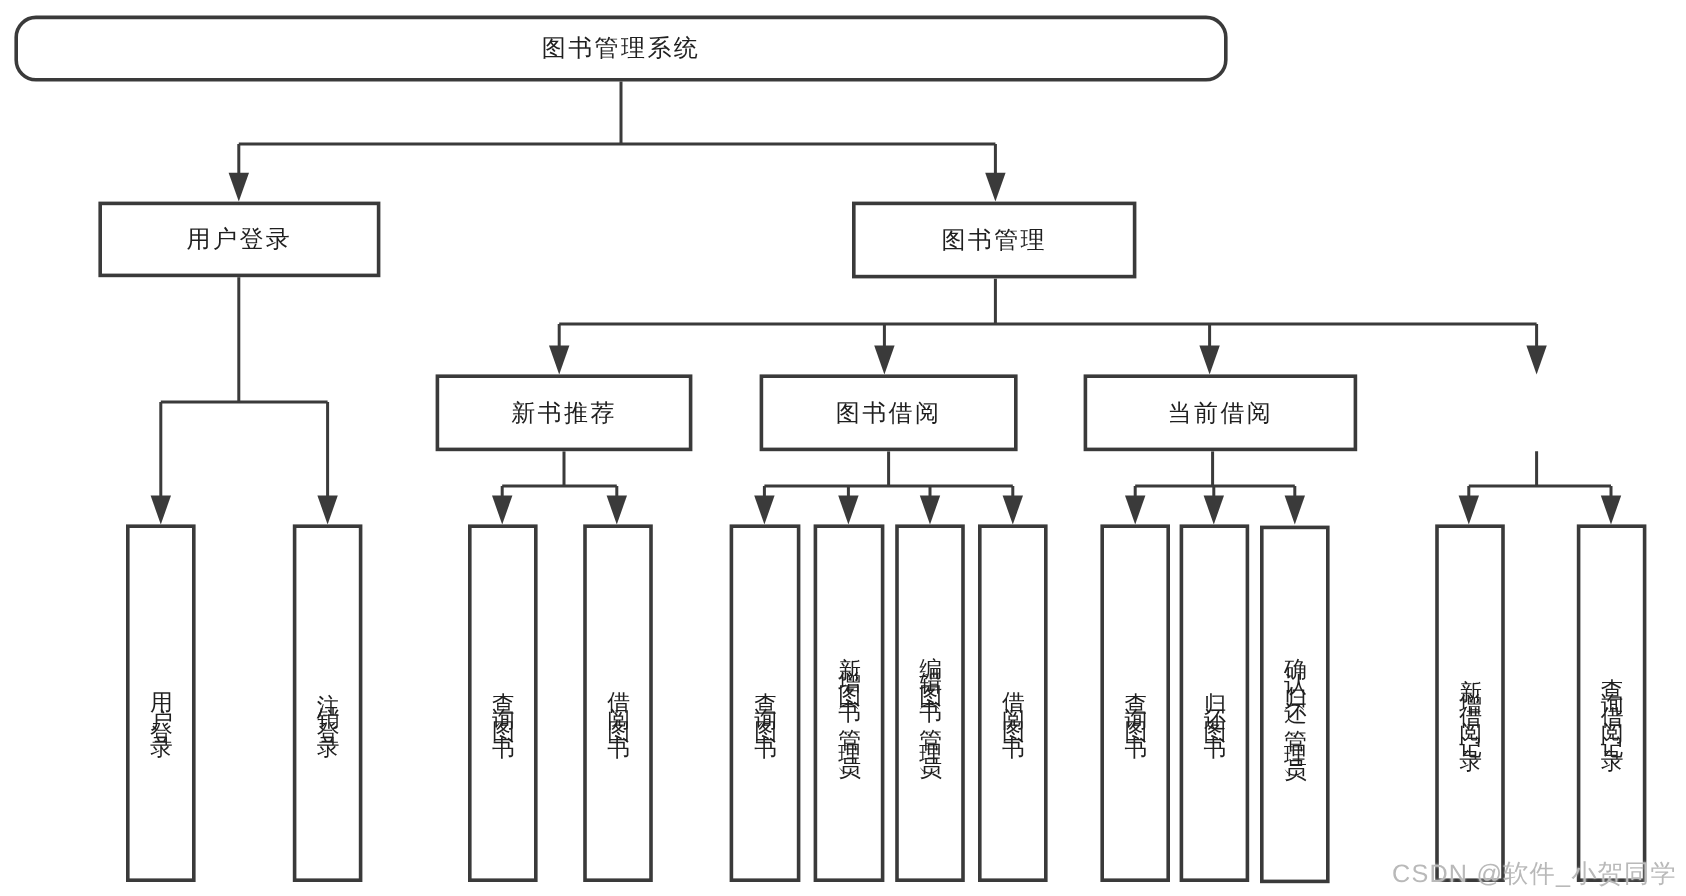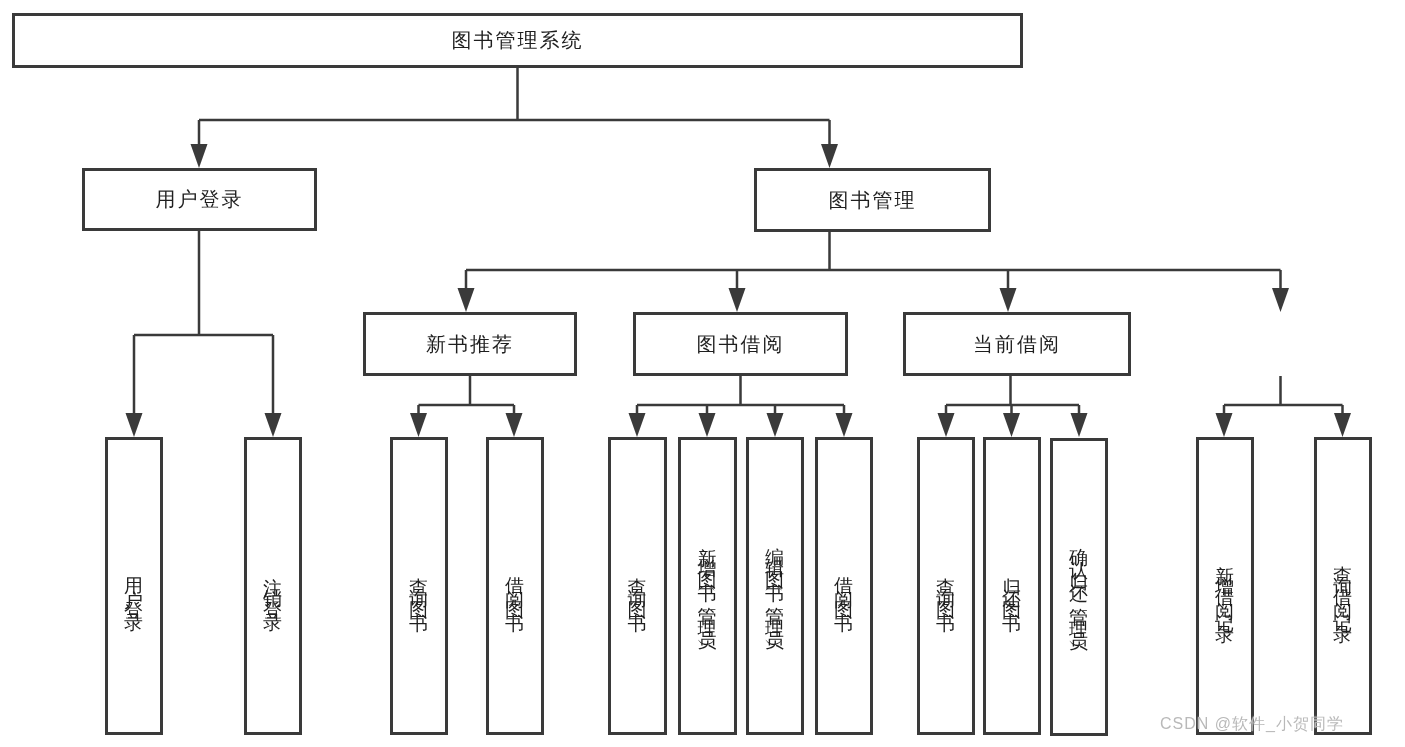--- a/index.html
+++ b/index.html
@@ -99,7 +99,7 @@
     <path class="ahead" d="M1334 413 H1351 L1342.5 437 Z"></path>
   </svg>
 
-  <div class="node" style="left:12px; top:13px; width:1011px; height:55px;">
+  <div class="node" style="left:12px; top:13px; width:1011px; height:55px;border-radius:18px;">
     <span>图书管理系统</span>
   </div>
 

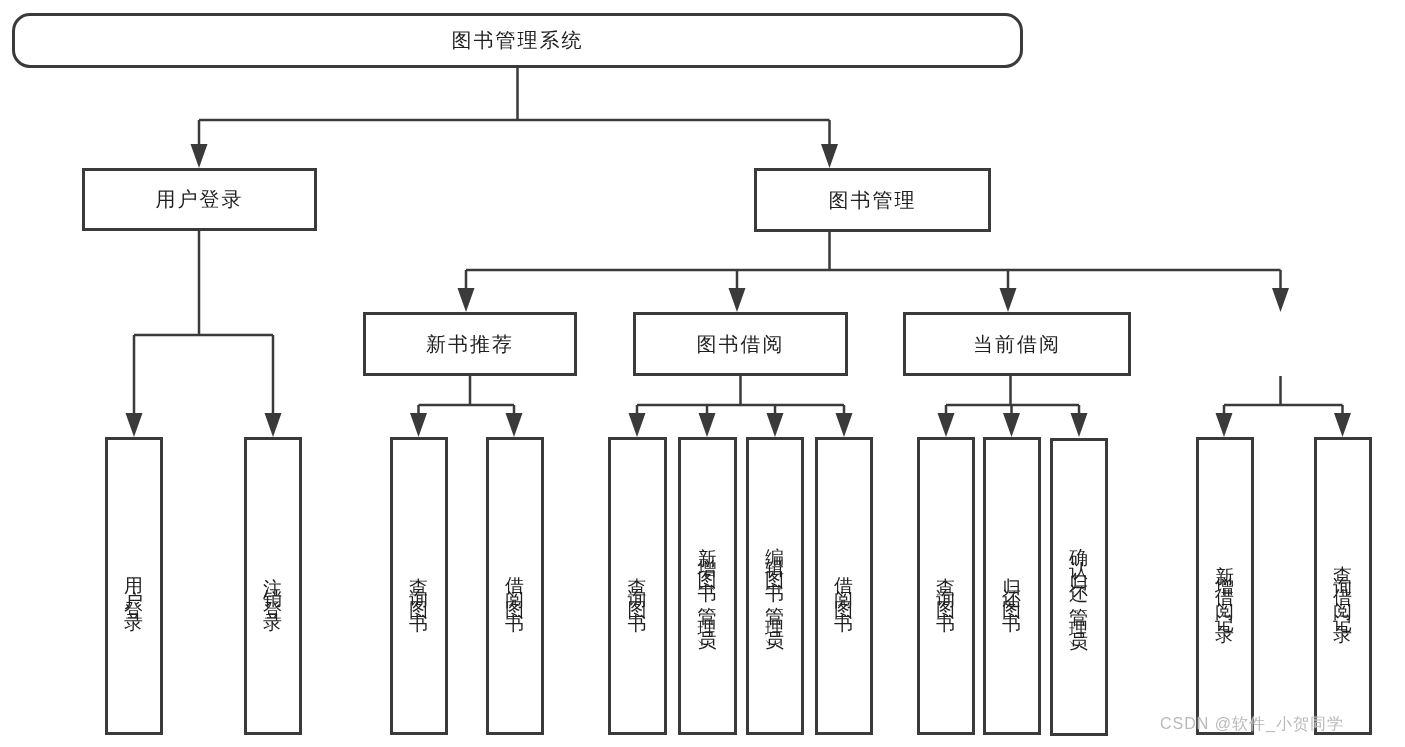--- a/index.html
+++ b/index.html
@@ -106,7 +106,7 @@
   <div class="node" style="left:82px; top:168px; width:235px; height:63px;">
     <span>用户登录</span>
   </div>
-  <div class="node" style="left:710px; top:168px; width:237px; height:64px;margin-left:44px;">
+  <div class="node" style="left:710px; top:168px; width:237px; height:64px;">
     <span>图书管理</span>
   </div>
 

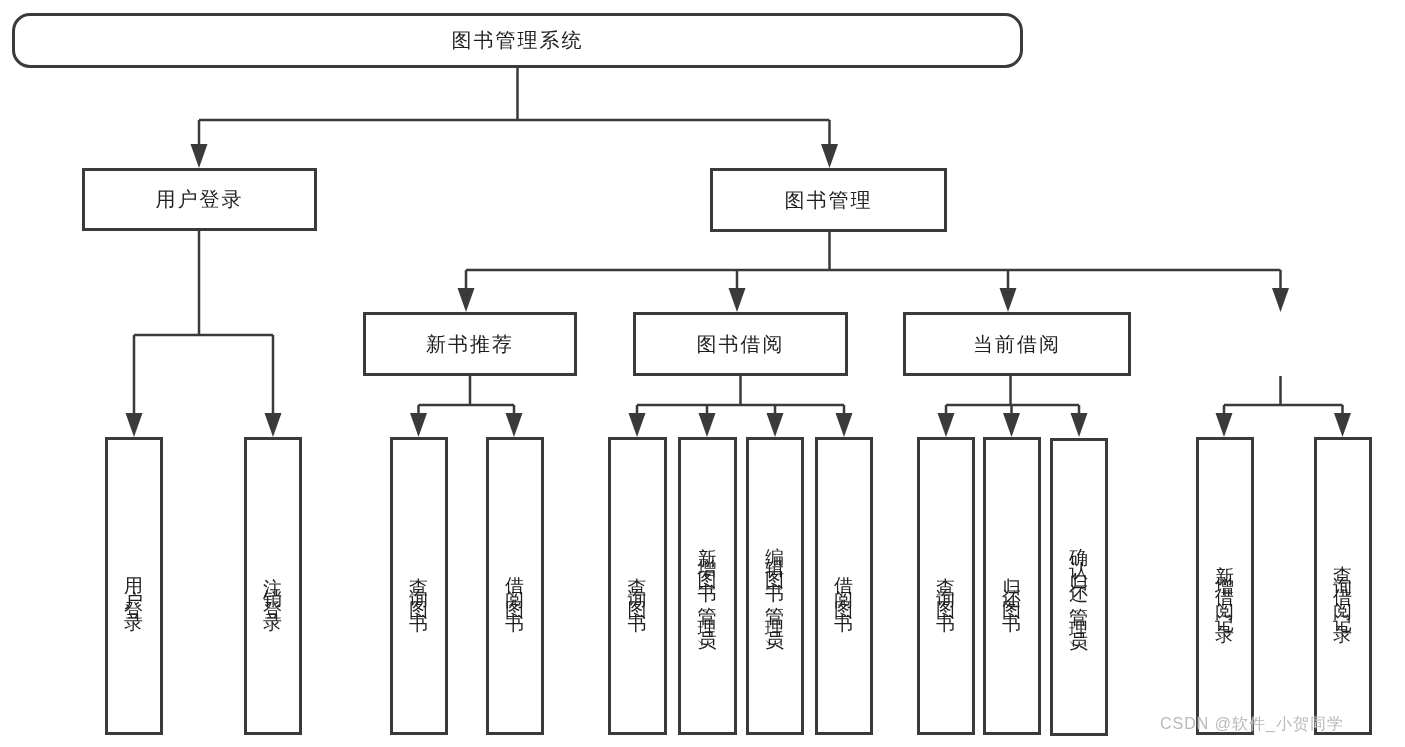--- a/index.html
+++ b/index.html
@@ -51,7 +51,7 @@
     left: 1160px;
     top: 714px;
     z-index: 3;
-    font-size: 16px;
+    font-size: 21px;
     color: var(--watermark);
     letter-spacing: 1px;
     text-shadow: 0 0 2px rgba(255,255,255,0.9);

